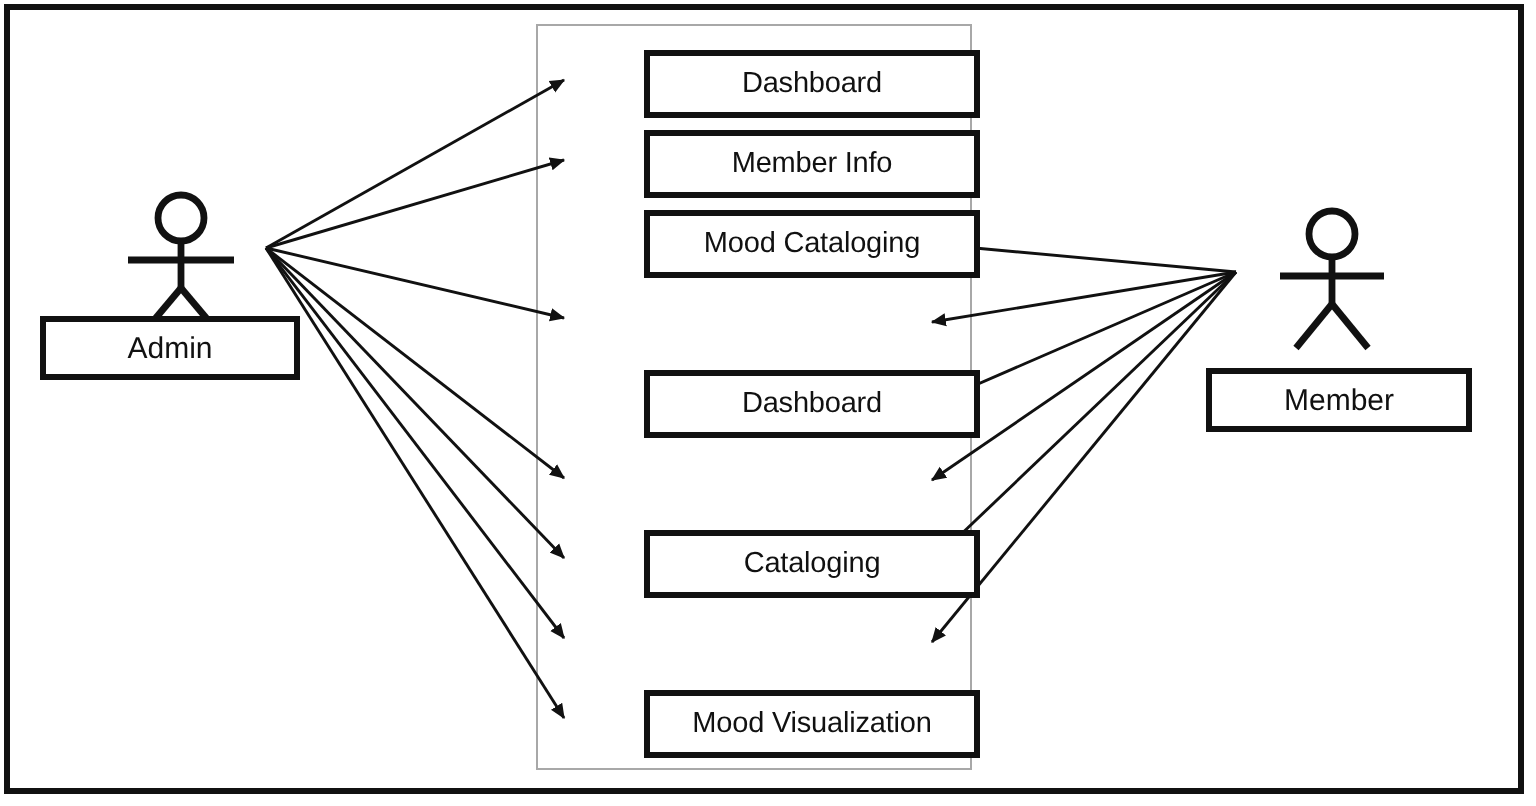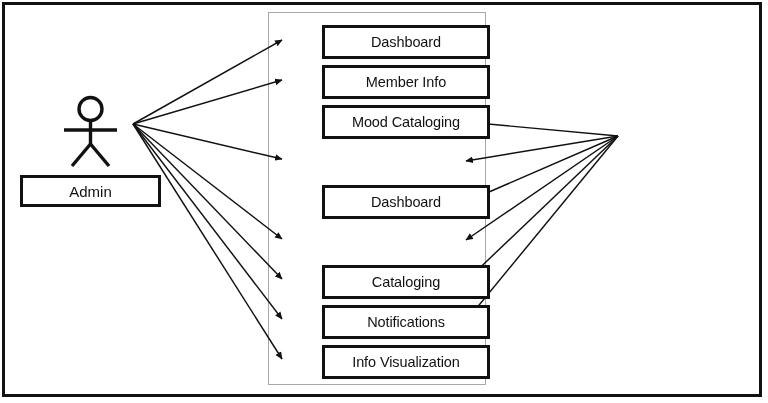--- a/index.html
+++ b/index.html
@@ -95,7 +95,7 @@
     white-space: nowrap;
   }
   #actor-admin { left: 20px; top: 92px; width: 145px; height: 115px; }
-  #actor-admin .actor-namebox { left: 0px; top: 83px; width: 141px; height: 32px; }
+  #actor-admin .actor-namebox { left: 0px; top: 66px; width: 130px; height: 32px; }
   #actor-member { left: 603px; top: 100px; width: 133px; height: 116px; }
   #actor-member .actor-namebox { left: 0px; top: 84px; width: 133px; height: 32px; }
 </style>

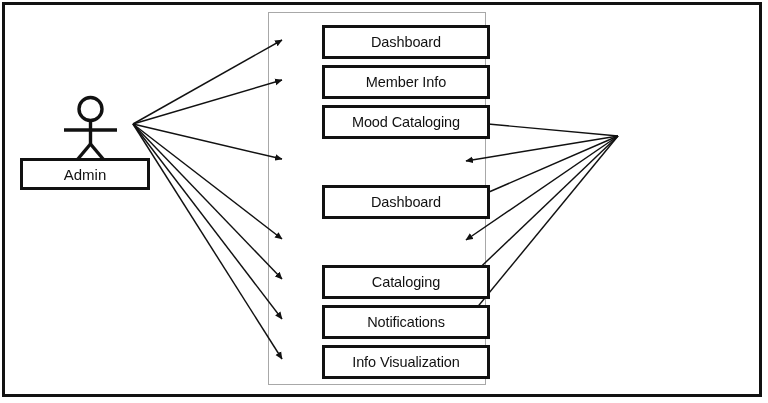--- a/index.html
+++ b/index.html
@@ -172,6 +172,20 @@
     </div>
   </div>
 
+  <div class="actor" id="actor-member">
+    <svg class="actor-figure" width="133" height="80" viewBox="0 0 133 80" aria-hidden="true">
+      <g stroke="#111111" stroke-width="3.4" fill="none" stroke-linecap="butt">
+        <circle cx="63" cy="17" r="11.5"></circle>
+        <line x1="63" y1="28.5" x2="63" y2="52"></line>
+        <line x1="37" y1="38" x2="89" y2="38"></line>
+        <line x1="63" y1="52" x2="45" y2="74"></line>
+        <line x1="63" y1="52" x2="81" y2="74"></line>
+      </g>
+    </svg>
+    <div class="actor-namebox">
+      <span class="actor-namebox-label">Member</span>
+    </div>
+  </div>
 
 </div>
 

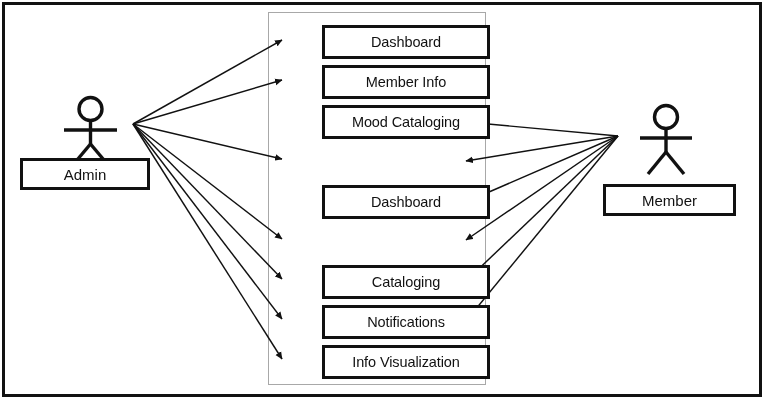--- a/index.html
+++ b/index.html
@@ -150,9 +150,6 @@
   <div class="usecase" style="top:265px">
     <span class="usecase-label">Cataloging</span>
   </div>
-  <div class="usecase" style="top:305px">
-    <span class="usecase-label">Notifications</span>
-  </div>
   <div class="usecase" style="top:345px">
     <span class="usecase-label">Info Visualization</span>
   </div>

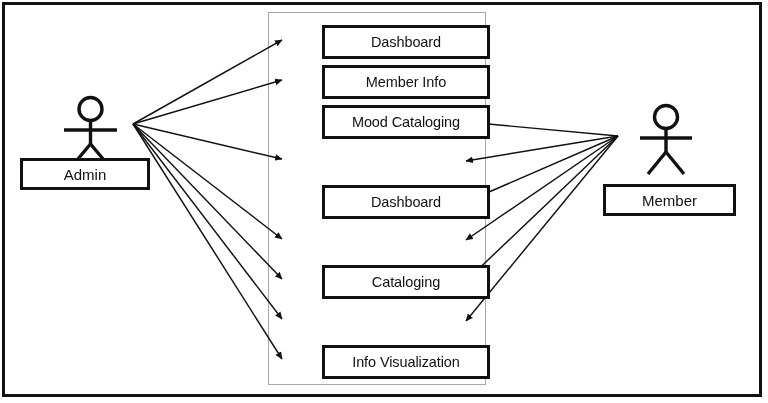--- a/index.html
+++ b/index.html
@@ -151,7 +151,7 @@
     <span class="usecase-label">Cataloging</span>
   </div>
   <div class="usecase" style="top:345px">
-    <span class="usecase-label">Info Visualization</span>
+    <span class="usecase-label">Mood Visualization</span>
   </div>
 
   <div class="actor" id="actor-admin">

